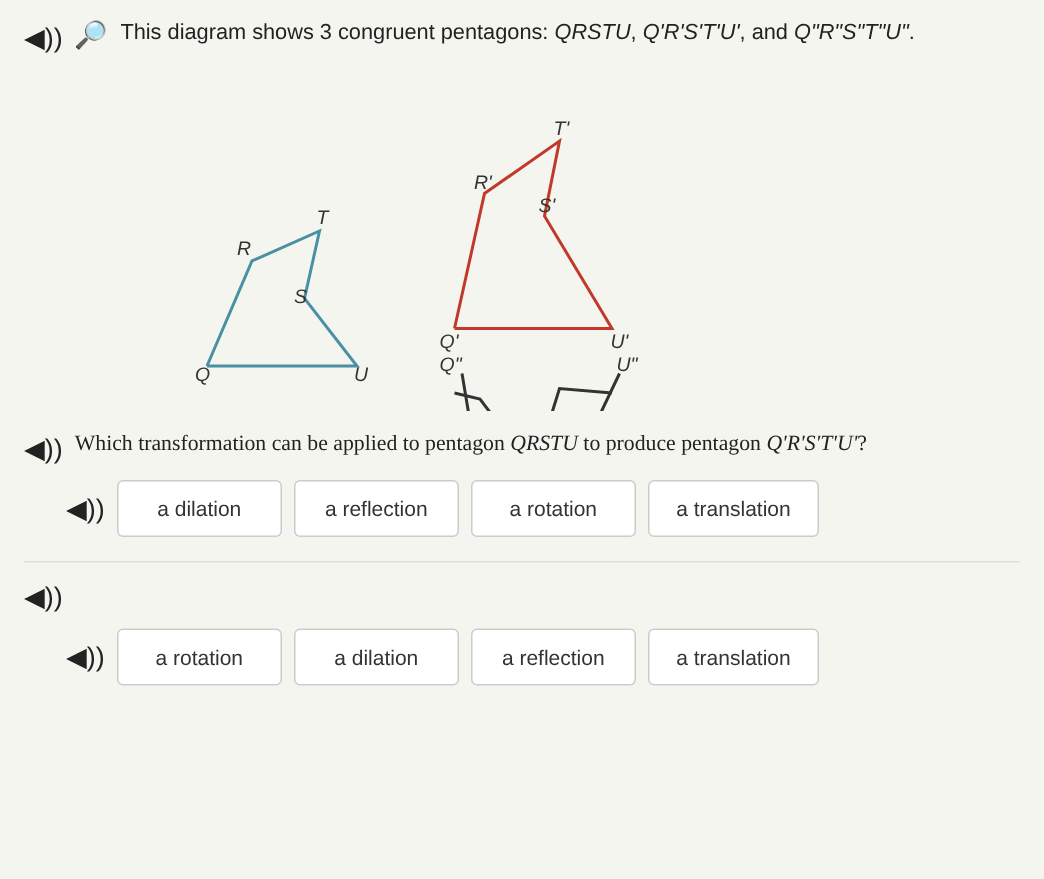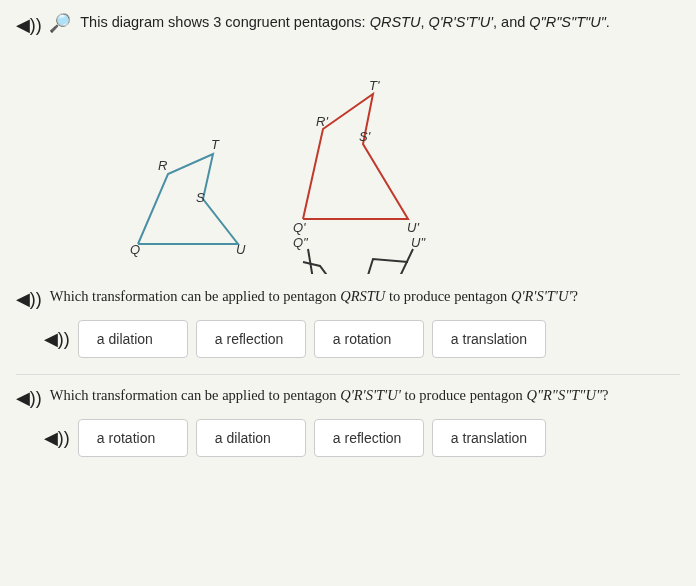--- a/index.html
+++ b/index.html
@@ -63,7 +63,7 @@
       font-size: 14px;
       cursor: pointer;
       min-width: 110px;
-      text-align: left;
+      text-align: center;
       color: #333;
     }
     .italic-text {

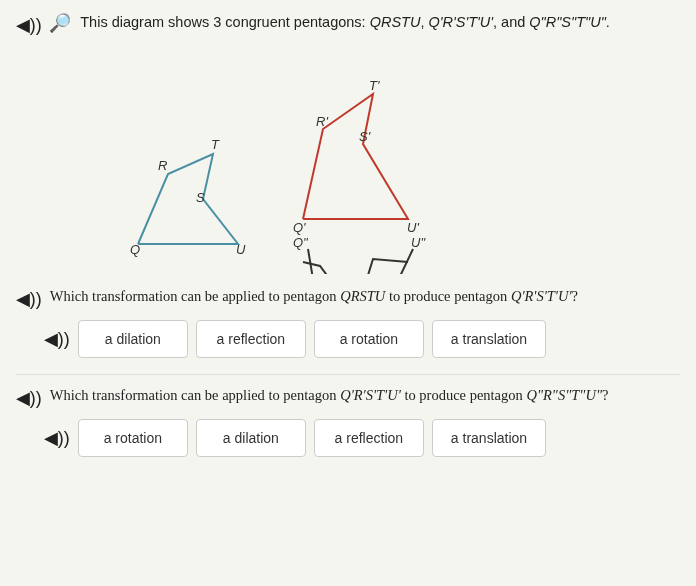--- a/index.html
+++ b/index.html
@@ -135,9 +135,6 @@
 
 <div class="question-block">
   <span class="speaker-icon">◀))</span>
-  <span class="question-text">
-    Which transformation can be applied to pentagon <span class="italic-text">Q'R'S'T'U'</span> to produce pentagon <span class="italic-text">Q"R"S"T"U"</span>?
-  </span>
 </div>
 
 <div class="answers-row">

